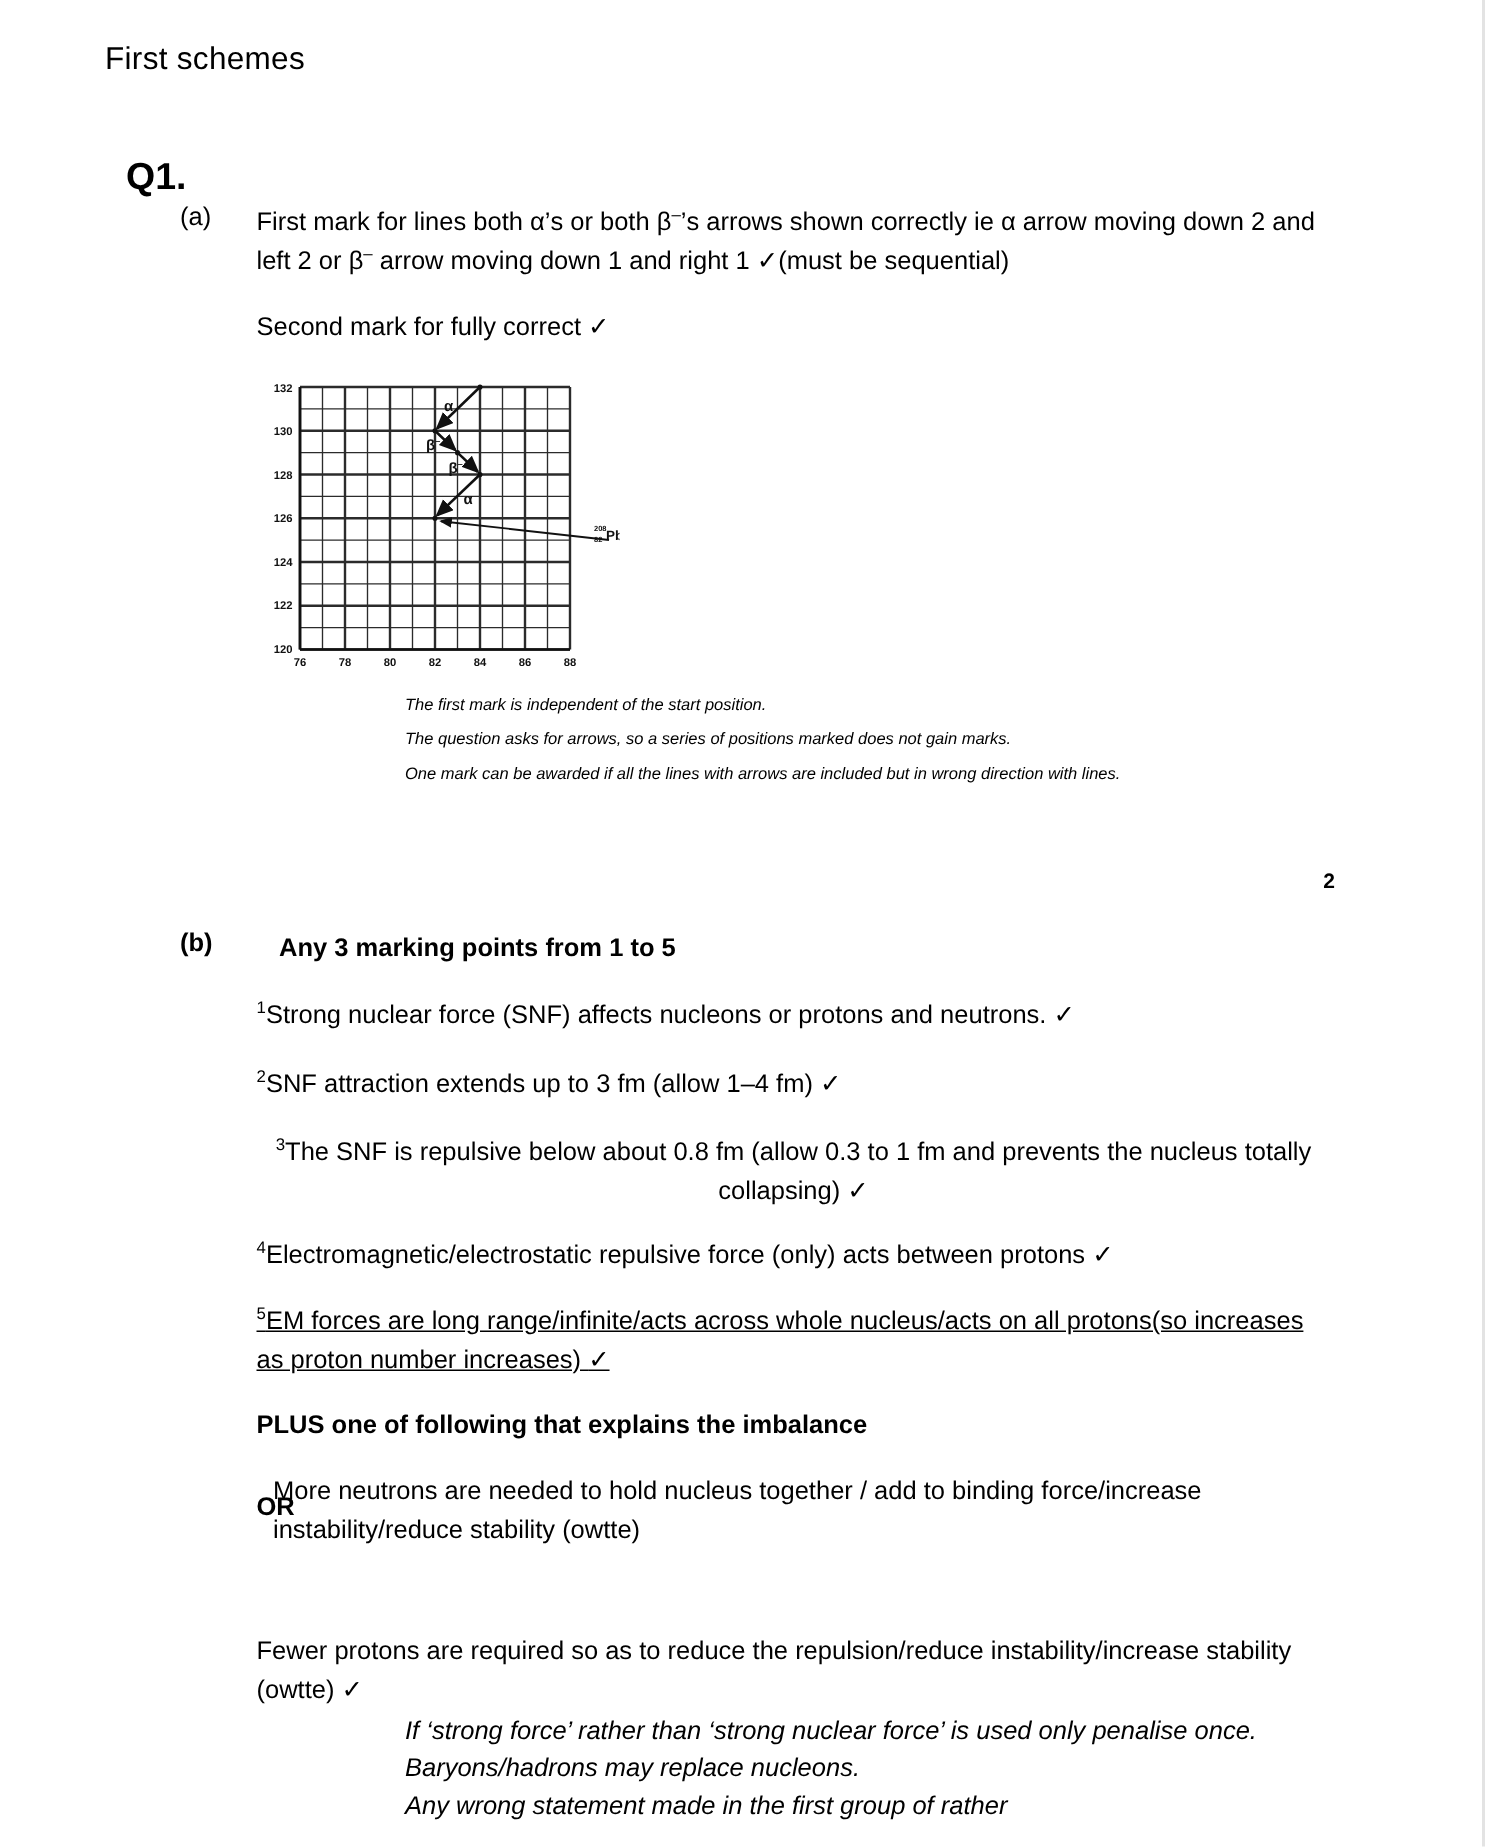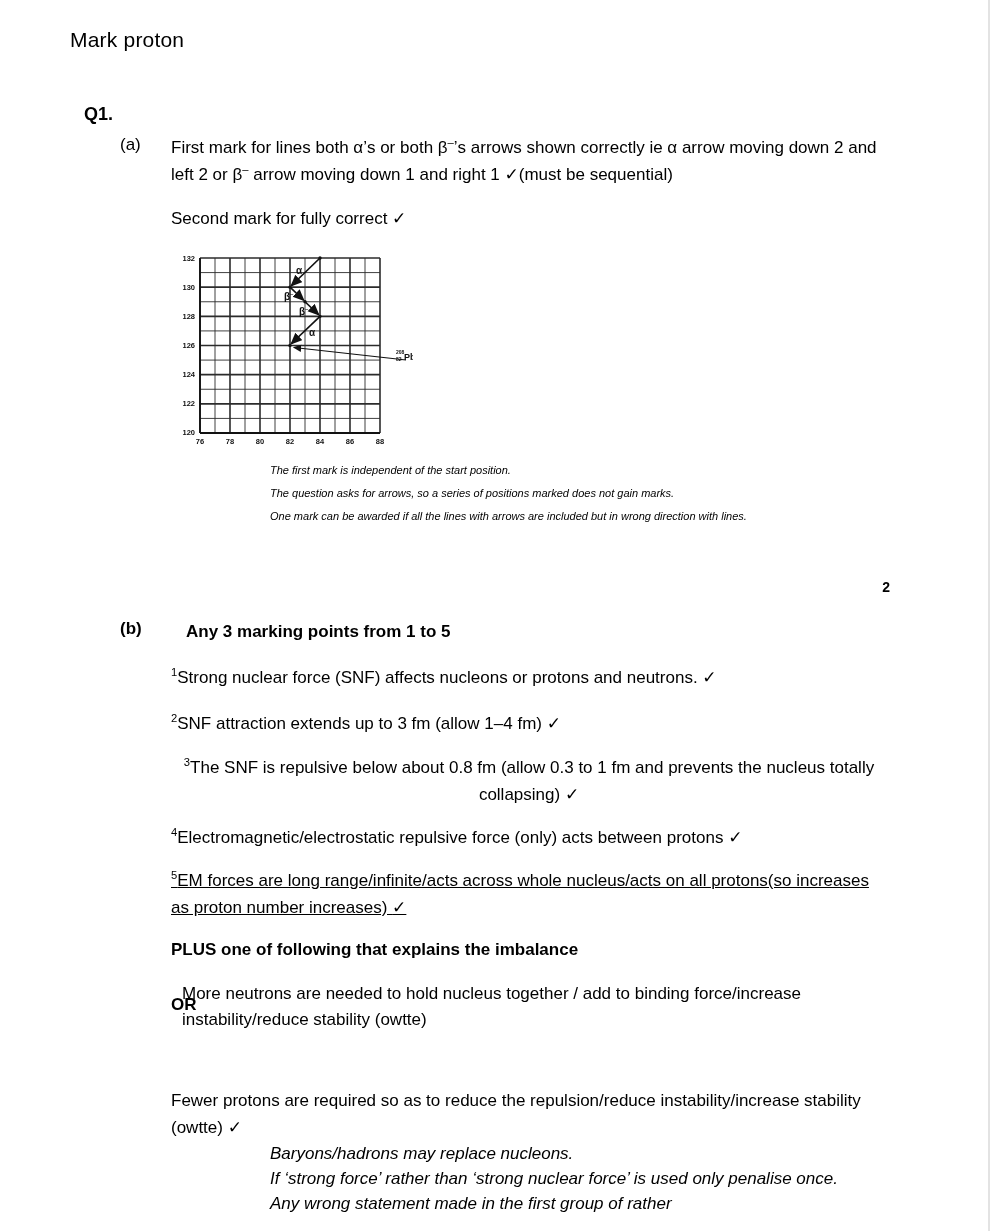--- a/index.html
+++ b/index.html
@@ -115,7 +115,7 @@
 
 <div class="page">
 
-  <div class="doc-title">Mark proton</div>
+  <div class="doc-title">First schemes</div>
 
   <div class="q-label">Q1.</div>
 

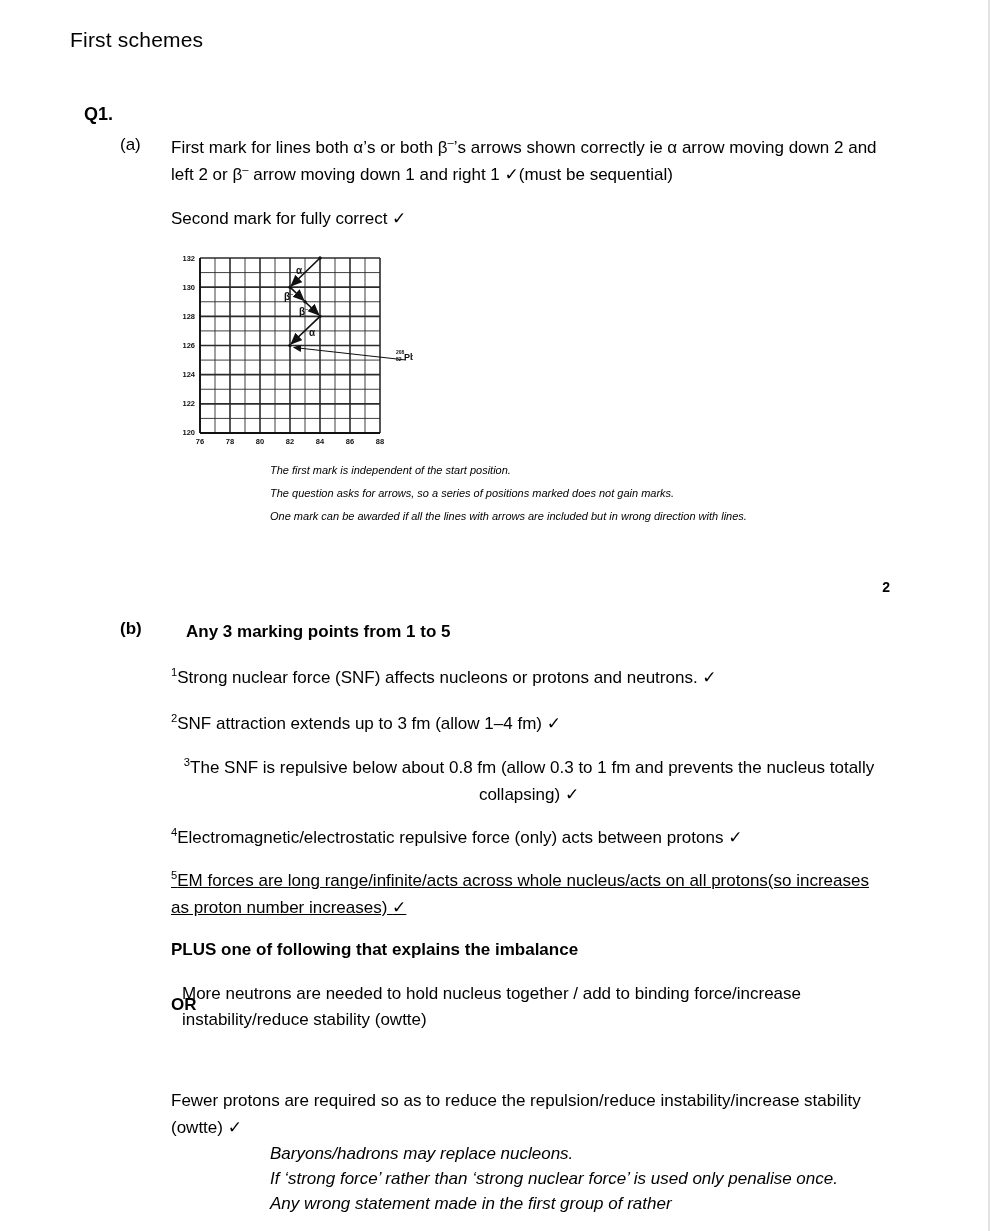--- a/index.html
+++ b/index.html
@@ -35,7 +35,7 @@
     position: absolute;
     left: 84px;
     top: 104px;
-    font-size: 18px;
+    font-size: 25px;
     font-weight: bold;
   }
   .part-label {

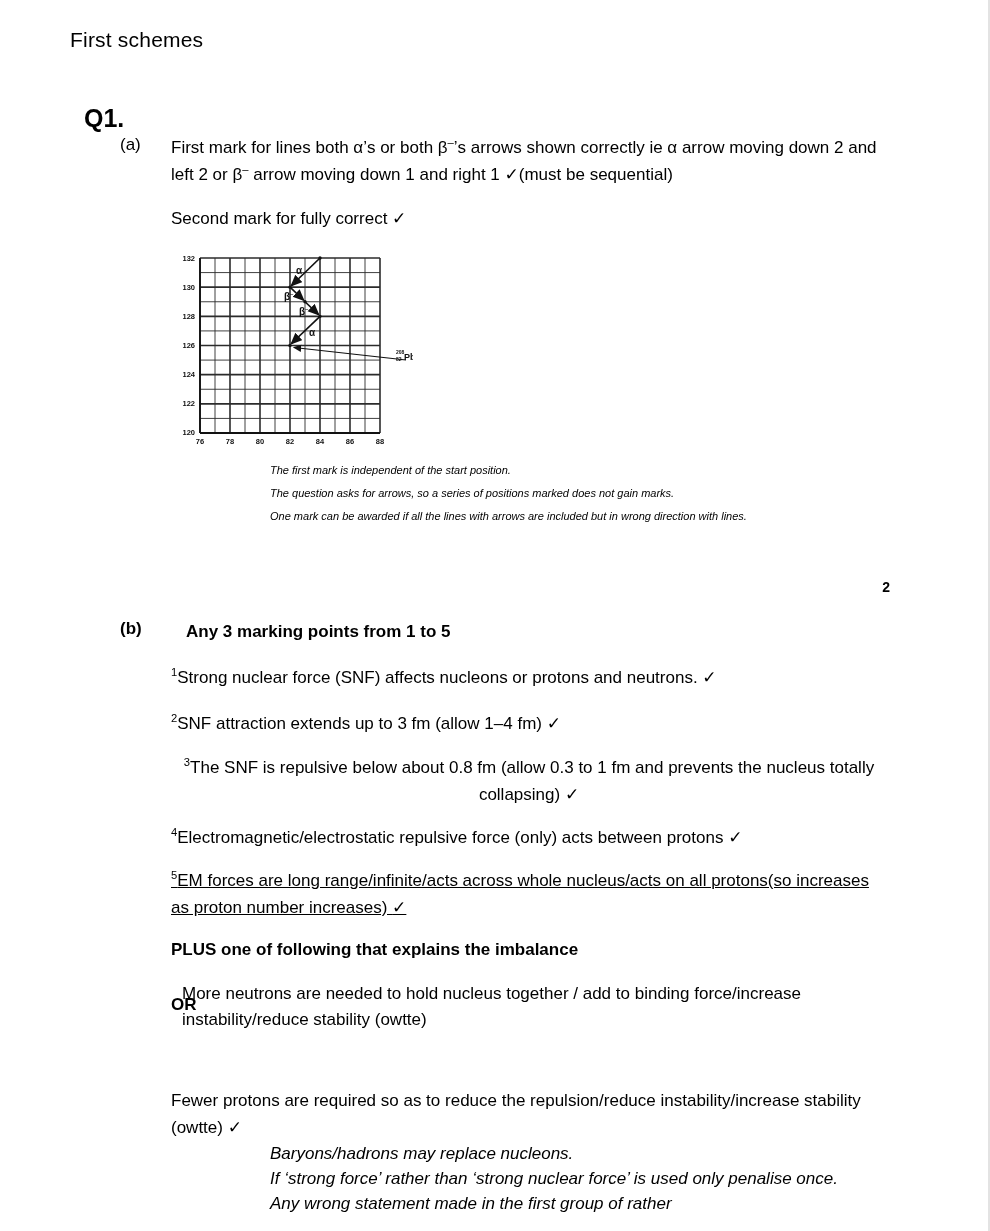--- a/index.html
+++ b/index.html
@@ -266,8 +266,8 @@
   </div>
 
   <div class="notes-b">
+    <div>If ‘strong force’ rather than ‘strong nuclear force’ is used only penalise once.</div>
     <div>Baryons/hadrons may replace nucleons.</div>
-    <div>If ‘strong force’ rather than ‘strong nuclear force’ is used only penalise once.</div>
     <div>Any wrong statement made in the first group of rather</div>
   </div>
 

